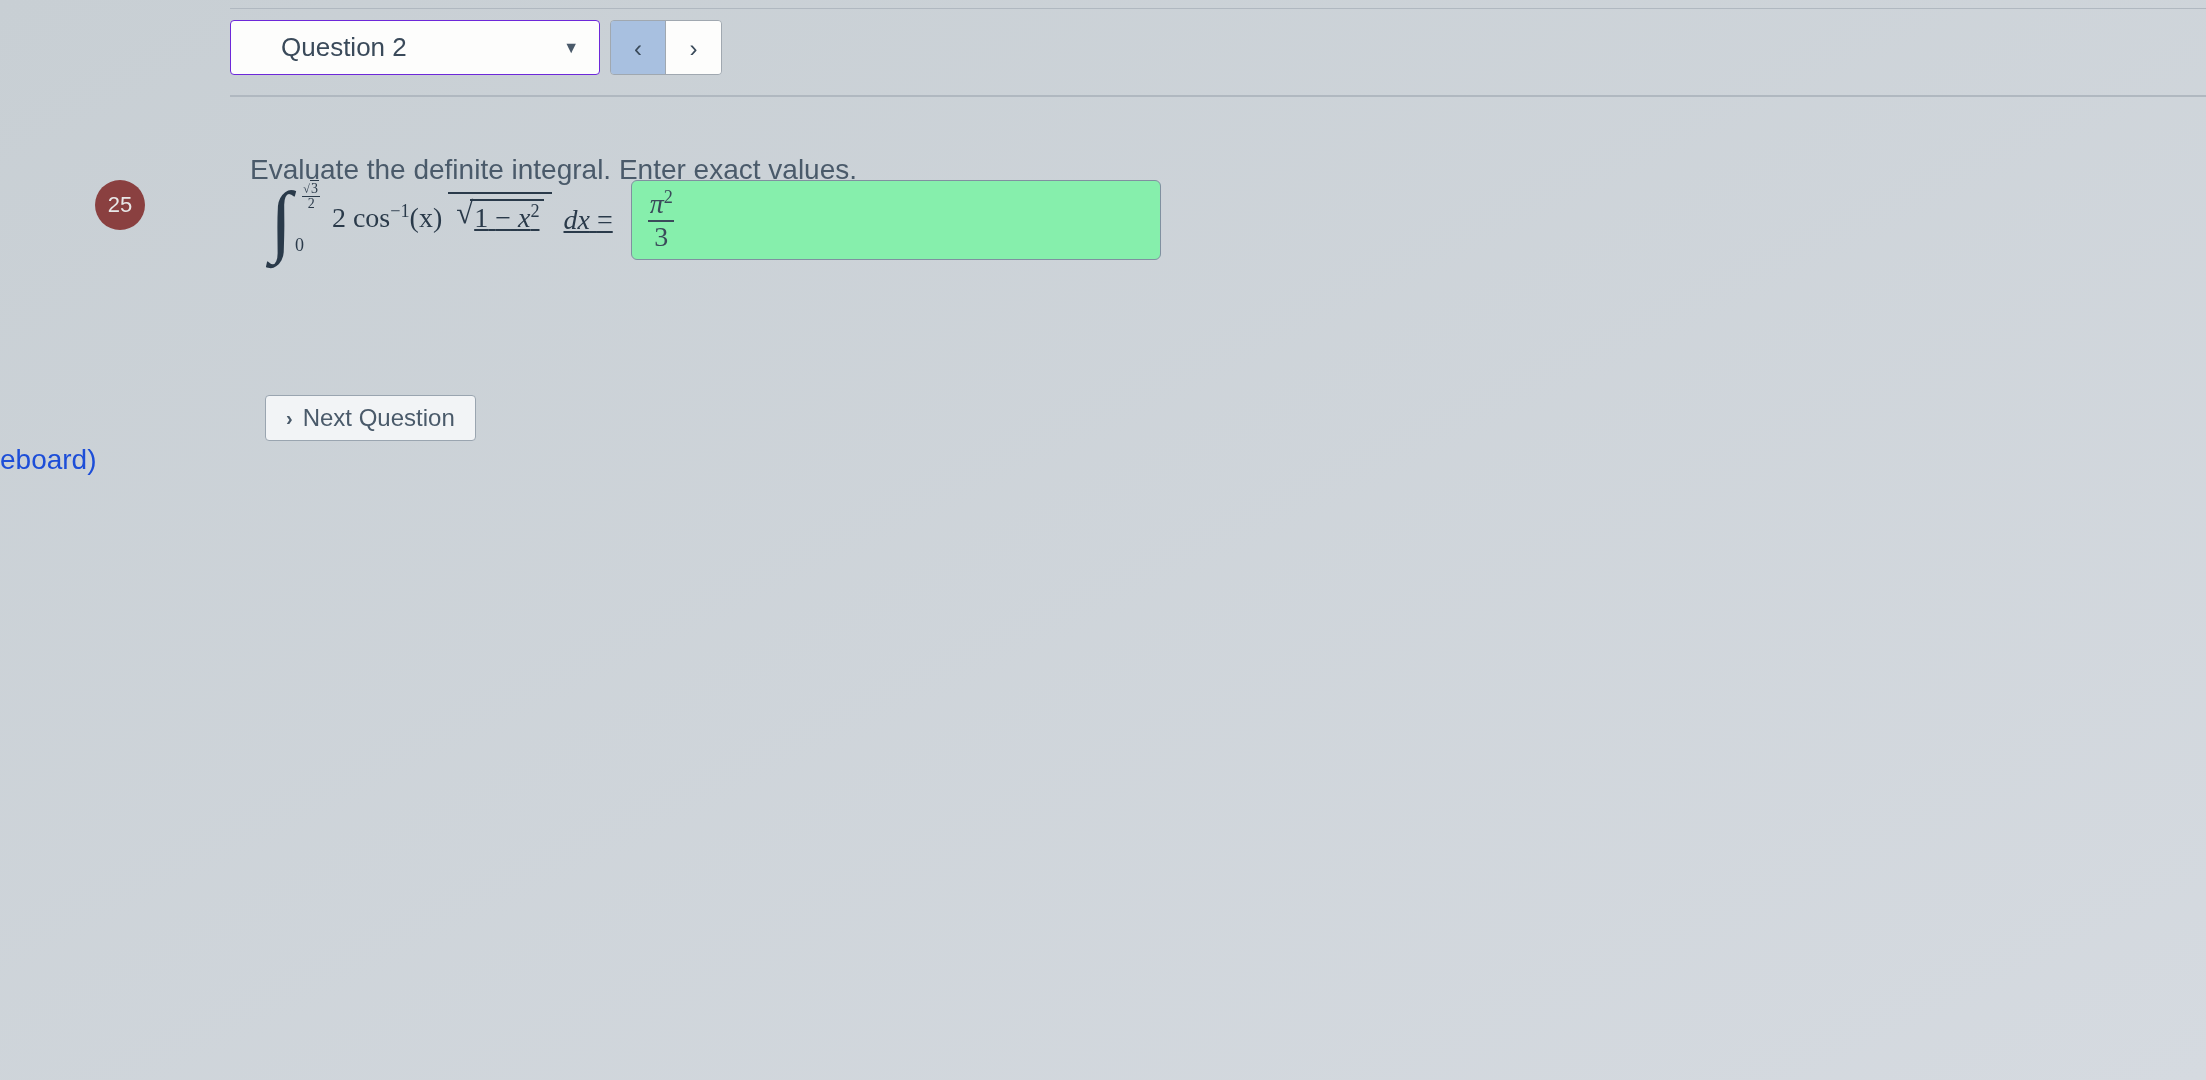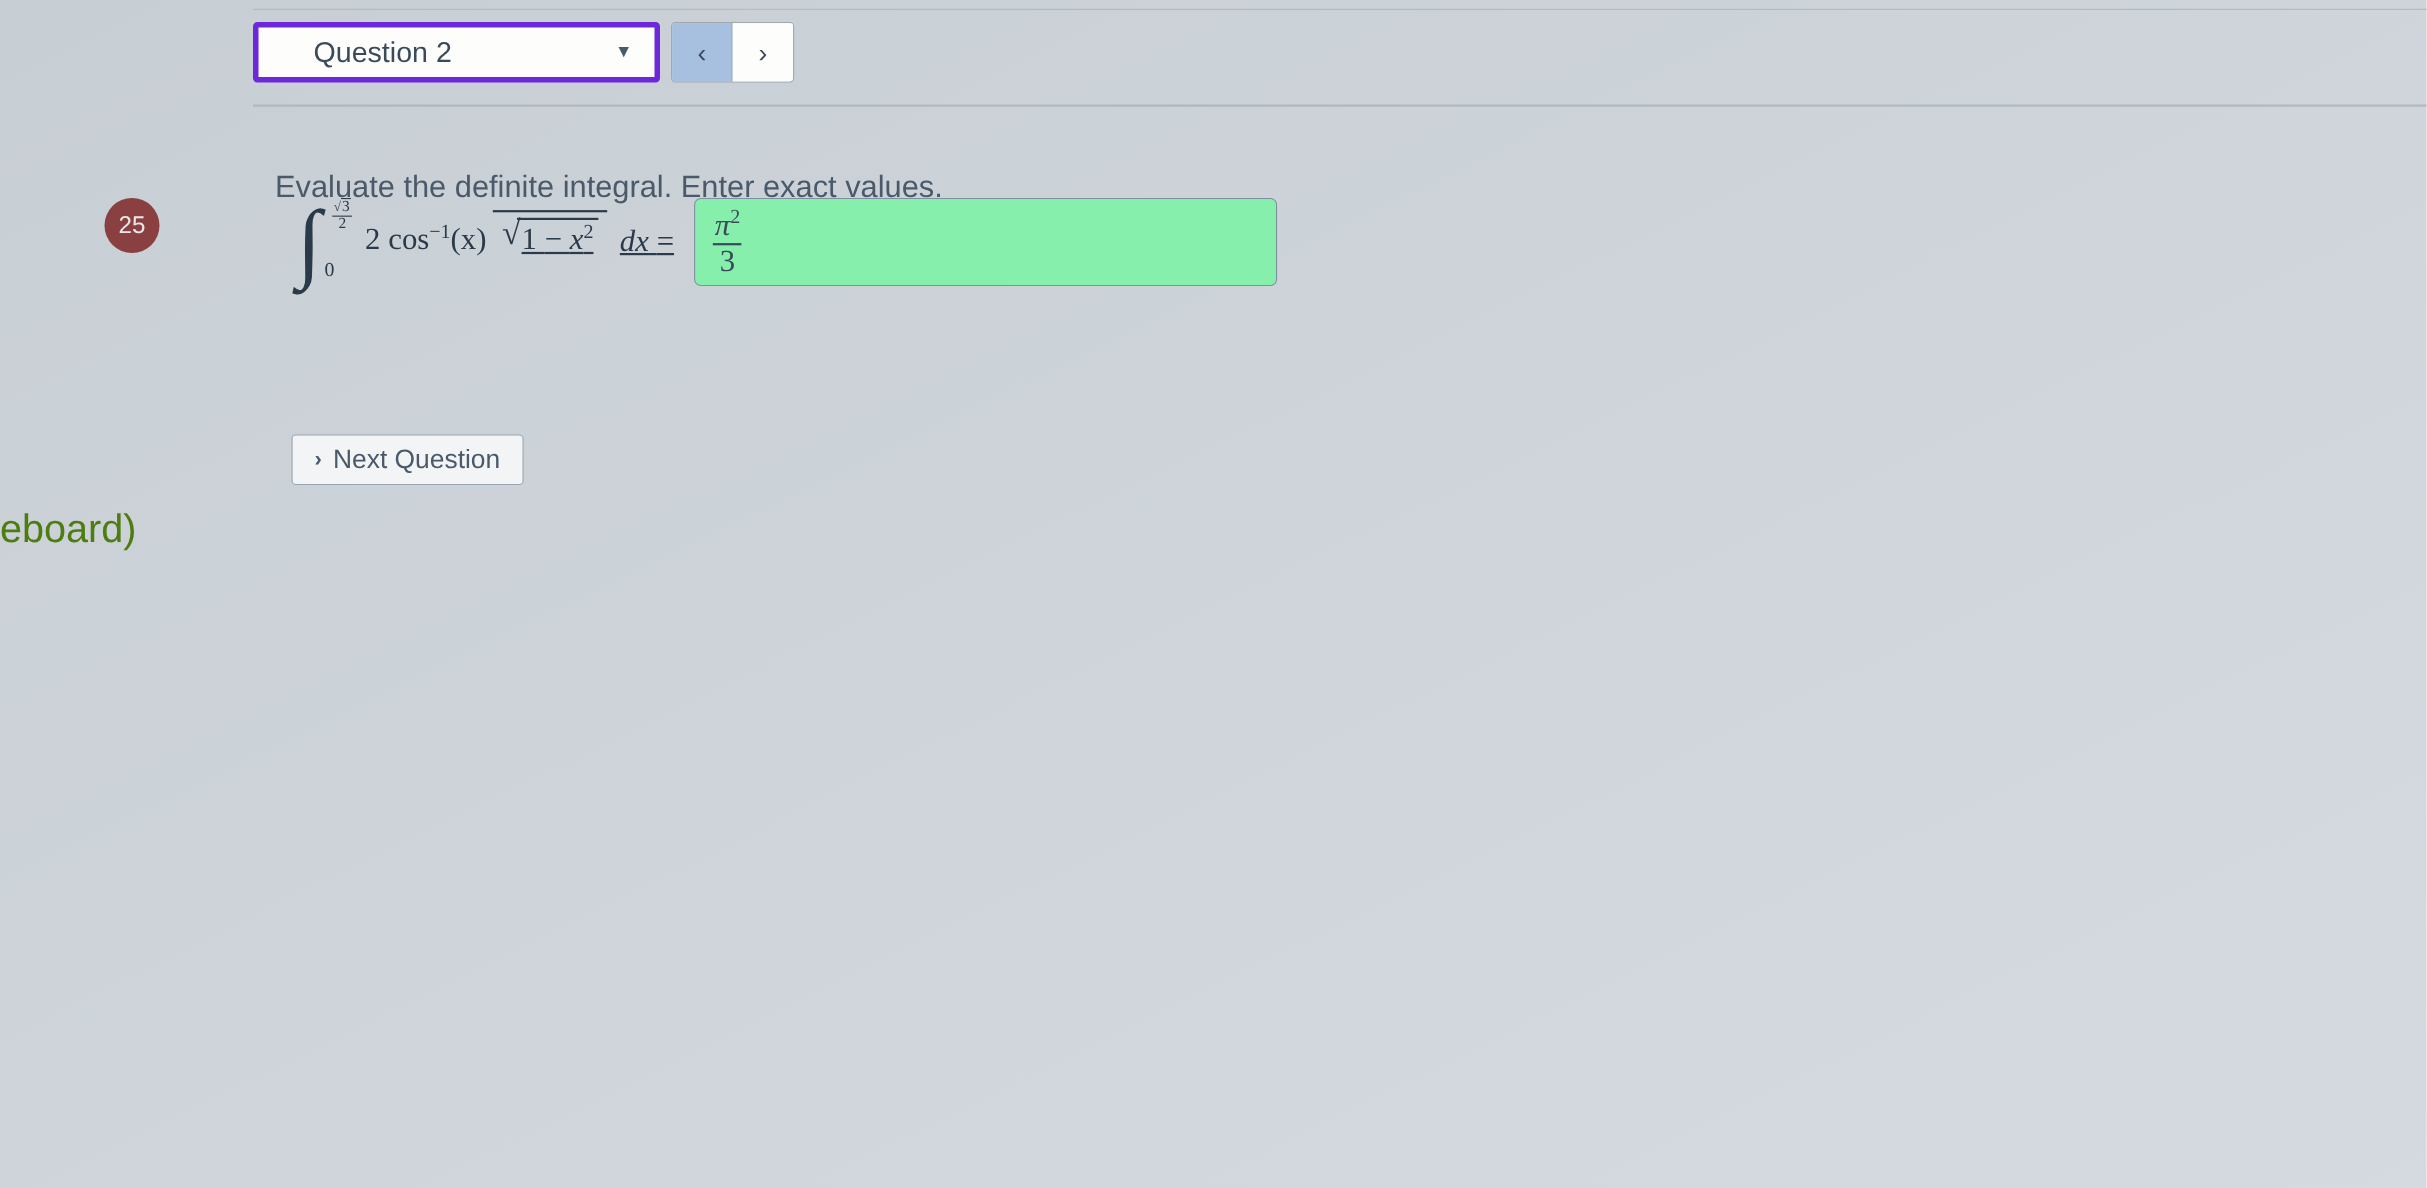--- a/index.html
+++ b/index.html
@@ -38,7 +38,7 @@
       width: 370px;
       height: 55px;
       background: #fdfdfc;
-      border: 5px solid #6d28d9;
+      border: 1px solid #6d28d9;
       border-radius: 4px;
       padding: 0 20px 0 50px;
       font-size: 26px;

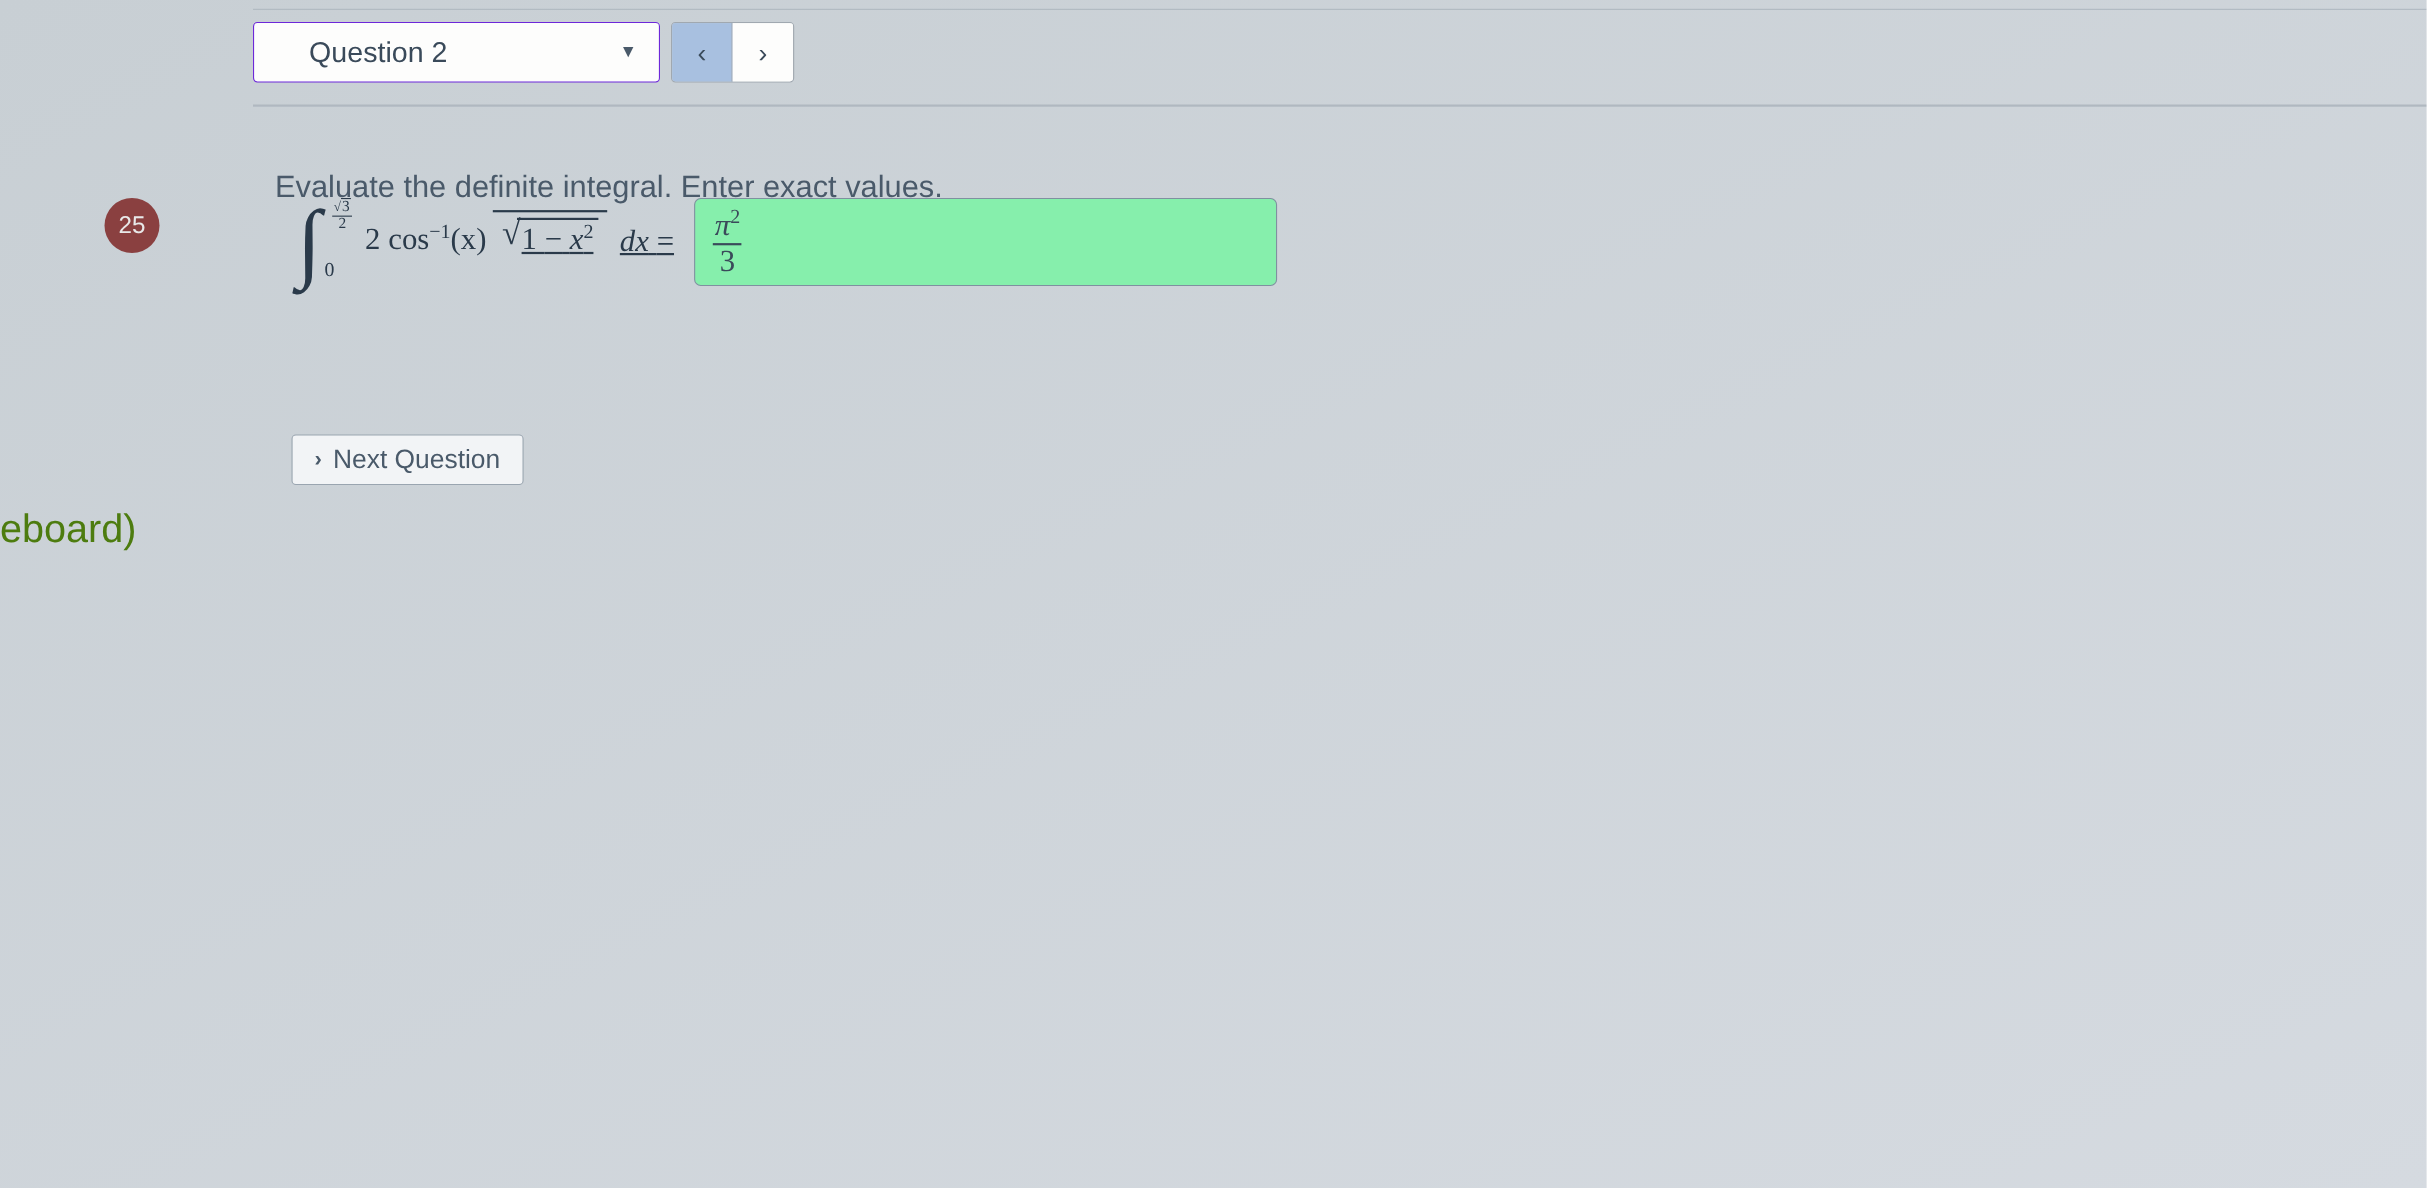--- a/index.html
+++ b/index.html
@@ -240,10 +240,10 @@
     }
     .sidebar-text {
       position: absolute;
-      top: 460px;
+      top: 444px;
       left: 0;
-      font-size: 36px;
-      color: #4d7c0f;
+      font-size: 28px;
+      color: #1d4ed8;
     }
   </style>
 </head>

